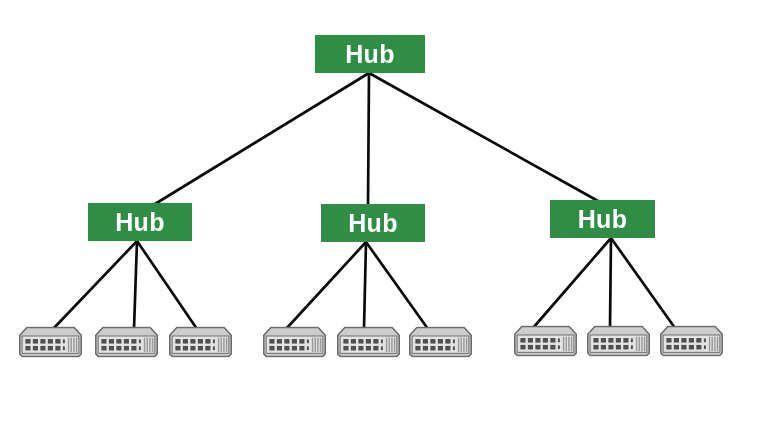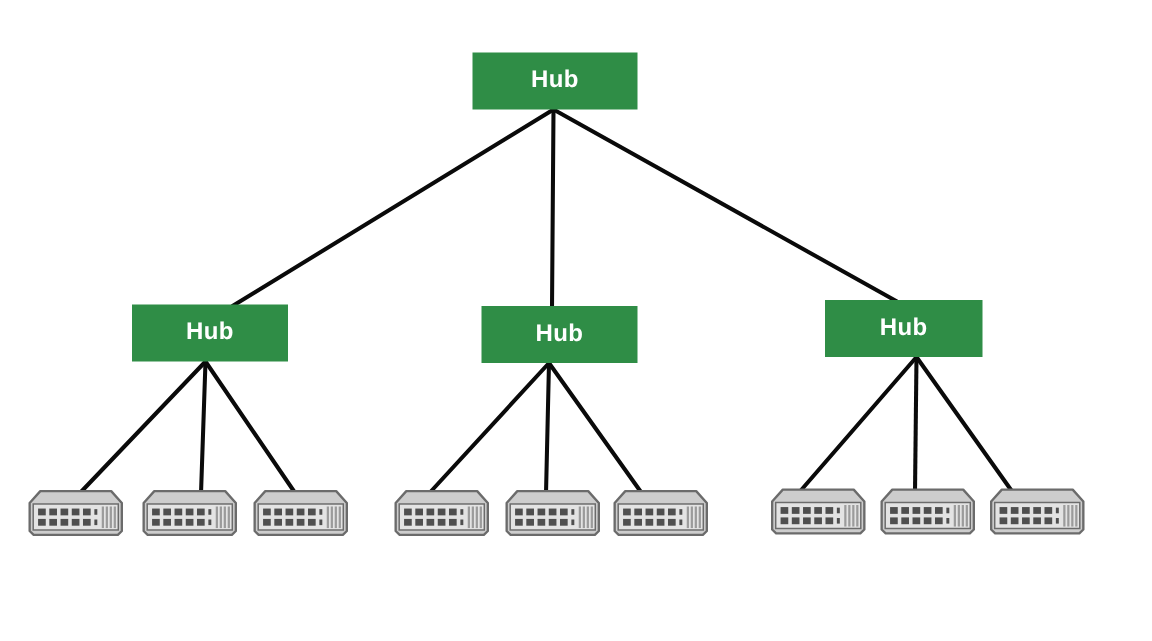--- a/index.html
+++ b/index.html
@@ -35,7 +35,7 @@
   }
   .hub-label {
     color: var(--hub-text, #fff);
-    font-size: 16px;
+    font-size: 25px;
     font-weight: bold;
     line-height: 1;
     letter-spacing: 0.3px;

